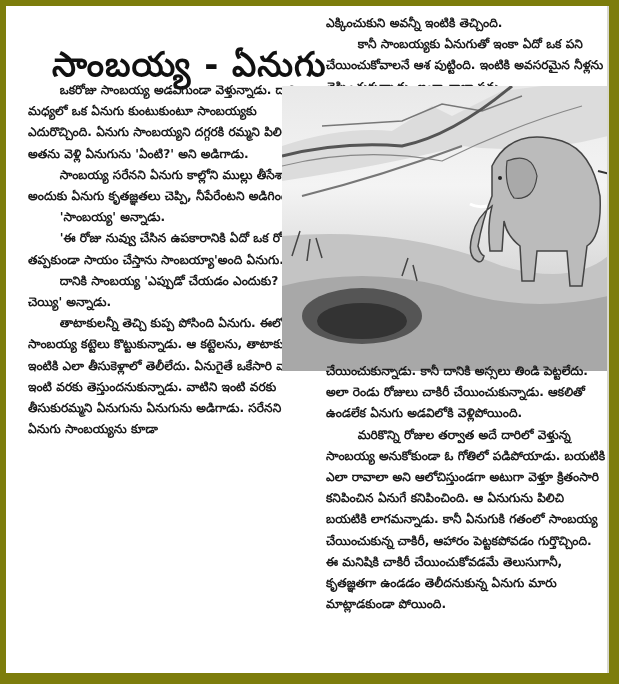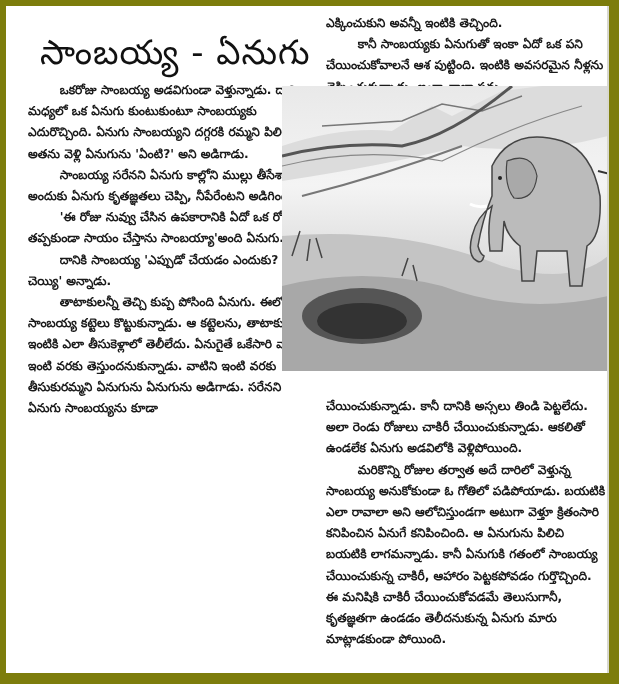--- a/index.html
+++ b/index.html
@@ -17,8 +17,8 @@
     }
     .title {
       position: absolute; left: 30px; top: 20px;
-      font-size: 34px; line-height: 44px; font-weight: normal; color: #111;
-      letter-spacing: 1px; margin: 4px; white-space: nowrap;
+      font-size: 34px; line-height: 44px; font-weight: bold; color: #111;
+      letter-spacing: 1px; margin: 16px; white-space: nowrap;
     }
     .col {
       position: absolute;

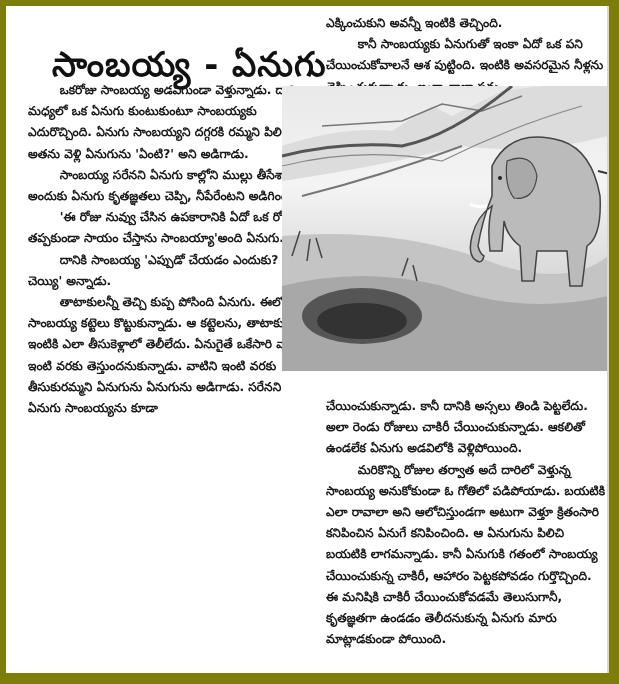--- a/index.html
+++ b/index.html
@@ -45,6 +45,7 @@
   <div class="col col-left">
     <p>ఒకరోజు సాంబయ్య అడవిగుండా వెళ్తున్నాడు. దారి మధ్యలో ఒక ఏనుగు కుంటుకుంటూ సాంబయ్యకు ఎదురొచ్చింది. ఏనుగు సాంబయ్యని దగ్గరకి రమ్మని పిలిచింది. అతను వెళ్లి ఏనుగును 'ఏంటి?' అని అడిగాడు.</p>
     <p>సాంబయ్య సరేనని ఏనుగు కాల్లోని ముల్లు తీసేశాడు. అందుకు ఏనుగు కృతజ్ఞతలు చెప్పి, నీపేరేంటని అడిగింది.</p>
+    <p>'సాంబయ్య' అన్నాడు.</p>
     <p>'ఈ రోజు నువ్వు చేసిన ఉపకారానికి ఏదో ఒక రోజు నీకు తప్పకుండా సాయం చేస్తాను సాంబయ్యా'అంది ఏనుగు.</p>
     <p>దానికి సాంబయ్య 'ఎప్పుడో చేయడం ఎందుకు? ఇప్పుడే చెయ్యి' అన్నాడు.</p>
     <p>తాటాకులన్నీ తెచ్చి కుప్ప పోసింది ఏనుగు. ఈలోపు సాంబయ్య కట్టెలు కొట్టుకున్నాడు. ఆ కట్టెలను, తాటాకులను ఇంటికి ఎలా తీసుకెళ్లాలో తెలీలేదు. ఏనుగైతే ఒకేసారి వాటిని ఇంటి వరకు తెస్తుందనుకున్నాడు. వాటిని ఇంటి వరకు తీసుకురమ్మని ఏనుగును ఏనుగును అడిగాడు. సరేనని ఏనుగు సాంబయ్యను కూడా</p>

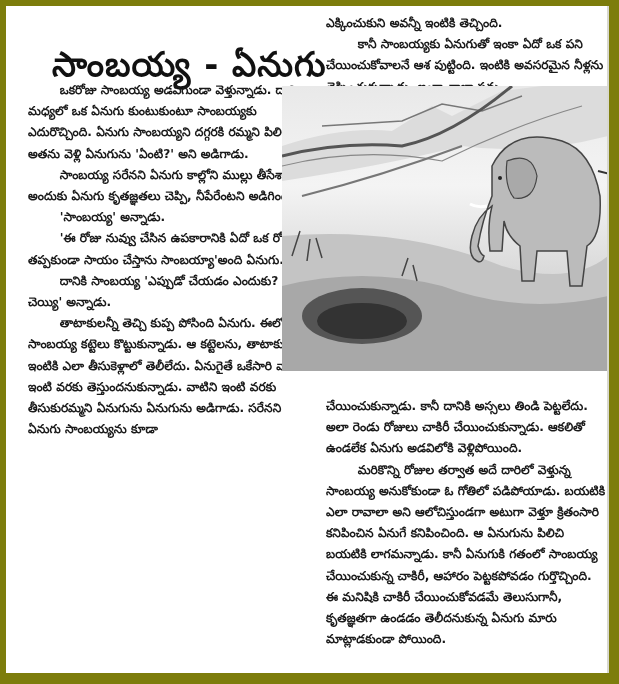--- a/index.html
+++ b/index.html
@@ -26,7 +26,7 @@
     }
     .col-left { left: 22px; top: 74px; width: 290px; }
     .col-right-top { left: 320px; top: 7px; width: 280px; }
-    .col-right-bottom { left: 320px; top: 390px; width: 280px; }
+    .col-right-bottom { left: 320px; top: 355px; width: 280px; }
     .col p { margin: 0; text-indent: 2.6em; font-weight: bold; }
     .col p.cont { text-indent: 0; }
     .illustration {

